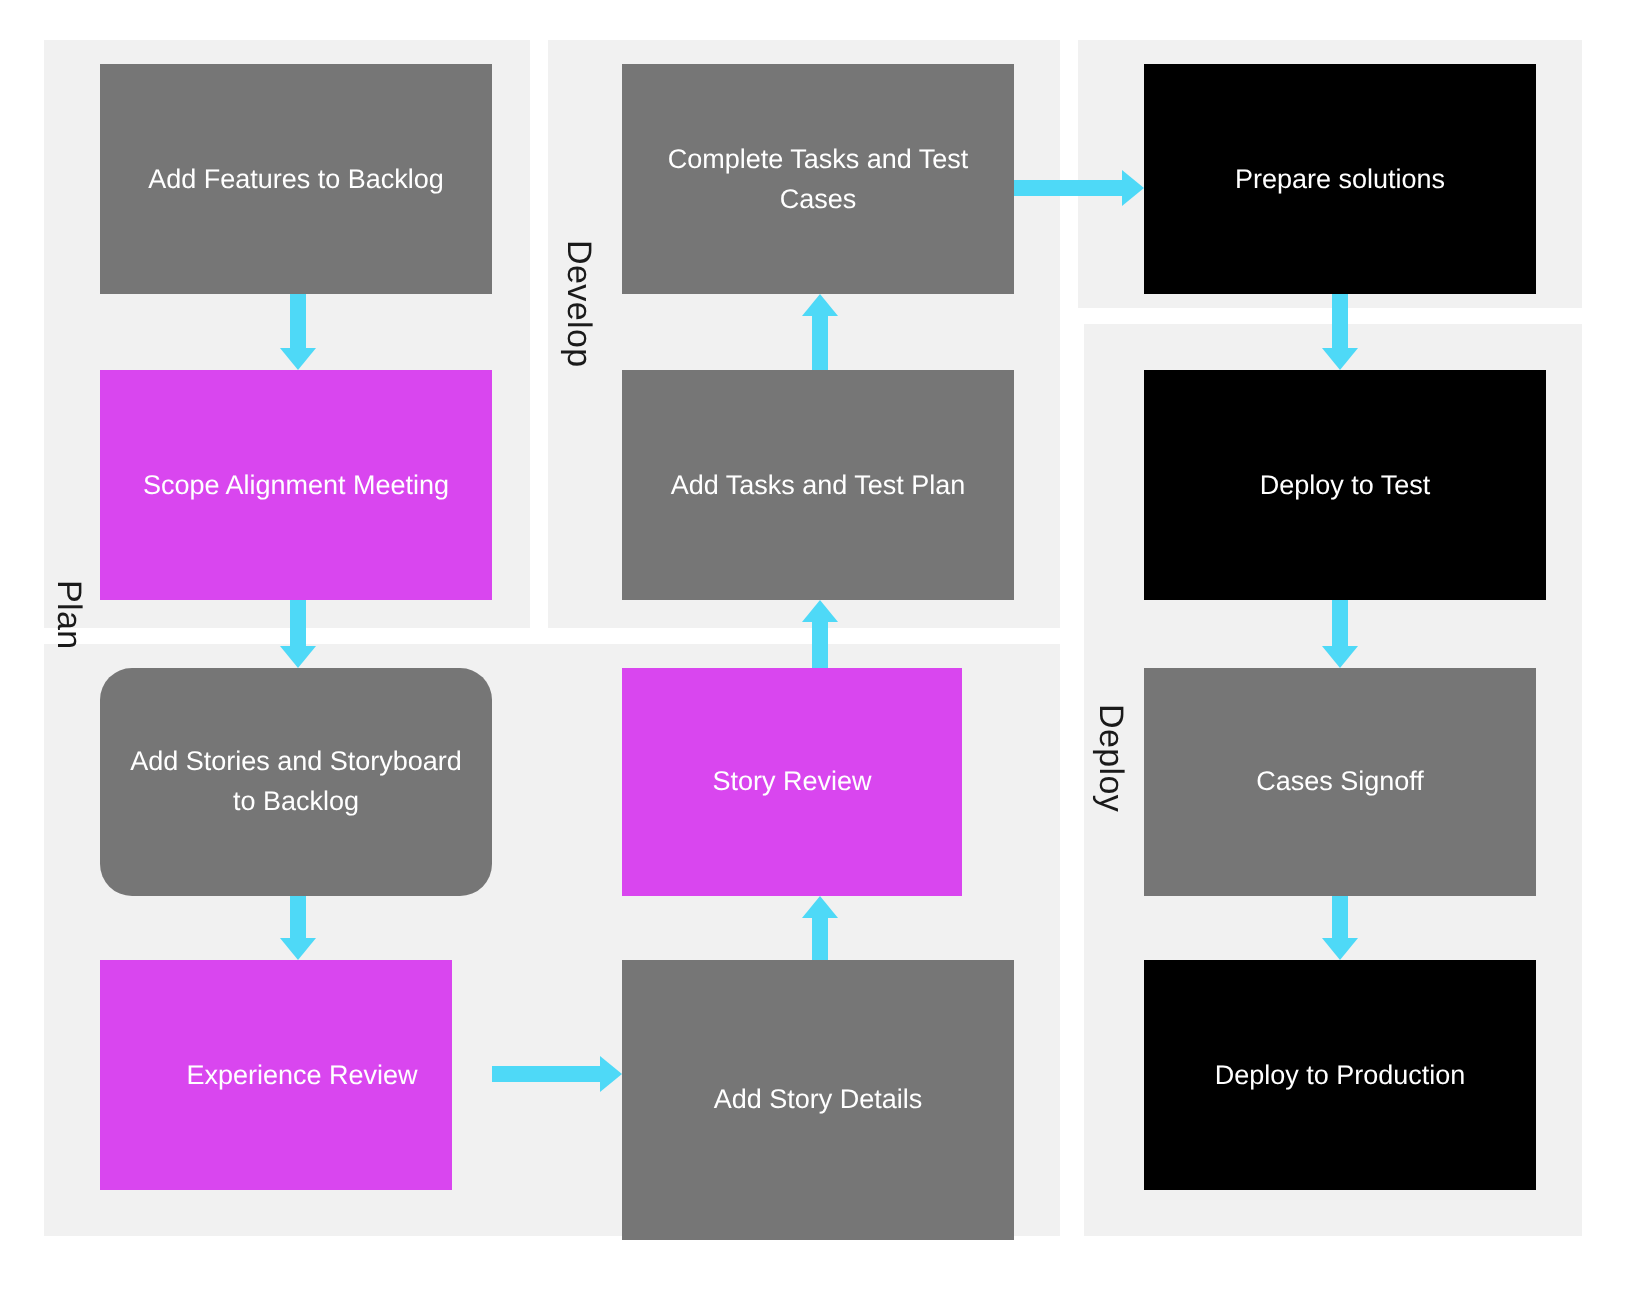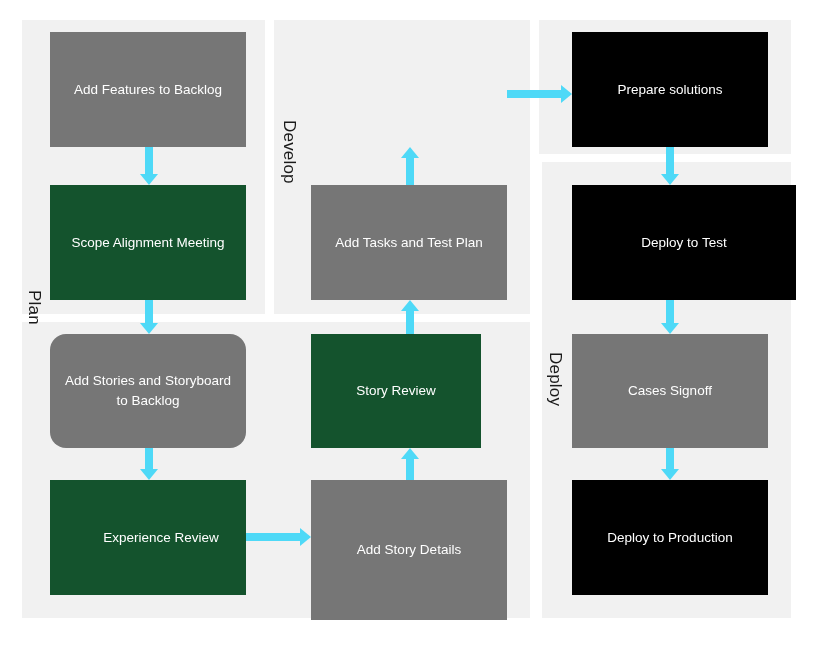--- a/index.html
+++ b/index.html
@@ -107,6 +107,7 @@
 
   <div class="node navy" style="left:50px; top:480px; width:196px; height:115px;padding-left:36px;">Experience Review</div>
 
+  <div class="node gray" style="left:311px; top:32px; width:196px; height:115px;">Complete Tasks and Test Cases</div>
 
   <div class="node gray" style="left:311px; top:185px; width:196px; height:115px;">Add Tasks  and Test Plan</div>
 

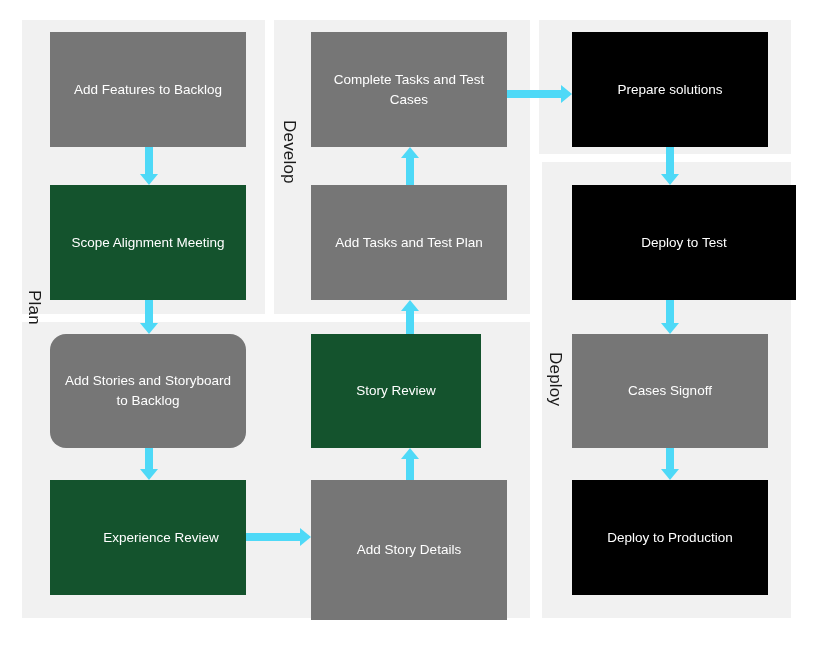--- a/index.html
+++ b/index.html
@@ -46,7 +46,7 @@
     font-family: "Liberation Sans", sans-serif;
   }
   .node.gray  { background: #767676; }
-  .node.navy  { background: #14532d; text-align: center; }
+  .node.navy  { background: #d946ef; text-align: center; }
   .node.blue  { background: #000000; }
 
   .arrow { position: absolute; }

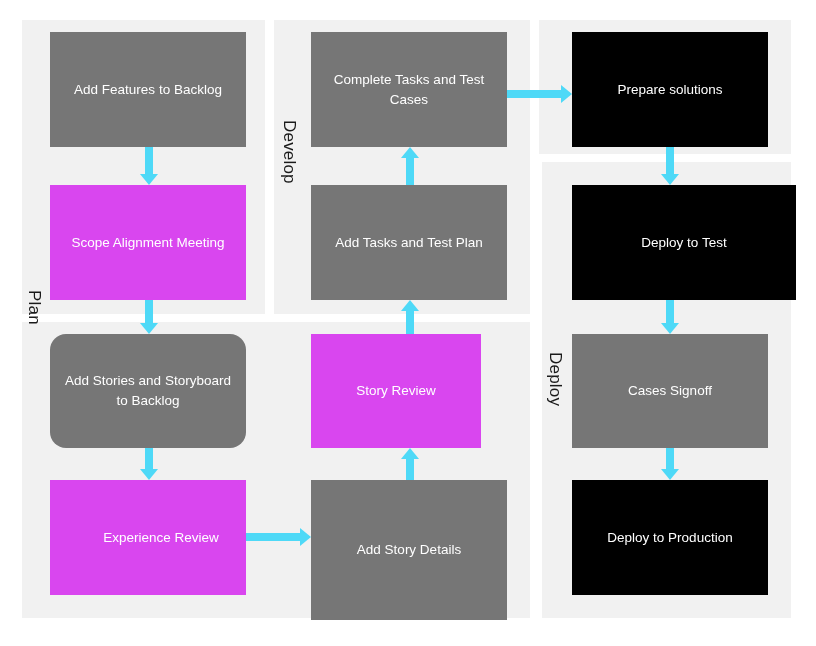--- a/index.html
+++ b/index.html
@@ -117,7 +117,7 @@
 
   <div class="node blue" style="left:572px; top:32px; width:196px; height:115px;">Prepare solutions</div>
 
-  <div class="node blue" style="left:572px; top:185px; width:224px; height:115px;">Deploy to Test</div>
+  <div class="node blue" style="left:572px; top:185px; width:201px; height:115px;">Deploy to Test</div>
 
   <div class="node gray" style="left:572px; top:334px; width:196px; height:114px;">Cases  Signoff</div>
 

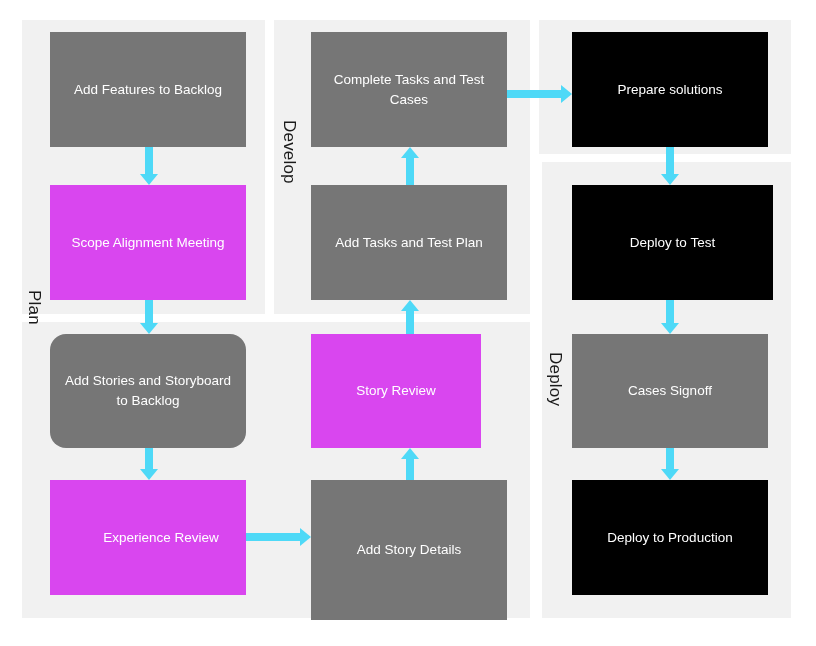--- a/index.html
+++ b/index.html
@@ -105,7 +105,7 @@
 
   <div class="node gray" style="left:50px; top:334px; width:196px; height:114px;border-radius:16px;">Add Stories and Storyboard to Backlog</div>
 
-  <div class="node navy" style="left:50px; top:480px; width:196px; height:115px;padding-left:36px;">Experience Review</div>
+  <div class="node navy" style="left:50px; top:480px; width:176px; height:115px;padding-left:36px;">Experience Review</div>
 
   <div class="node gray" style="left:311px; top:32px; width:196px; height:115px;">Complete Tasks and Test Cases</div>
 

